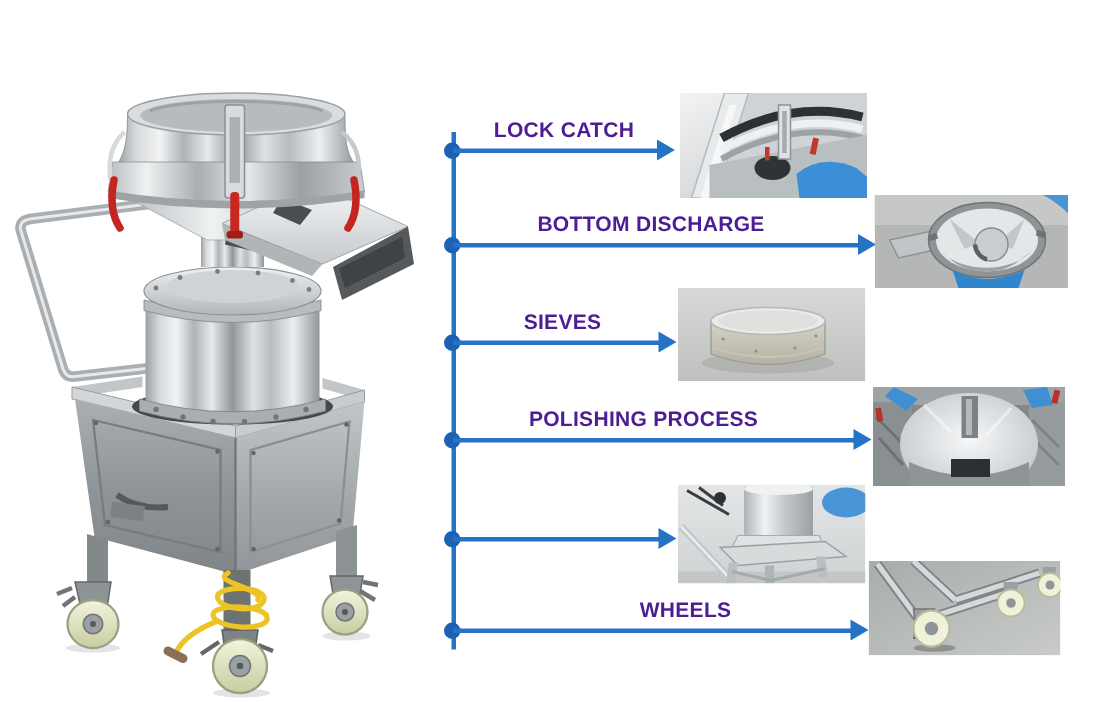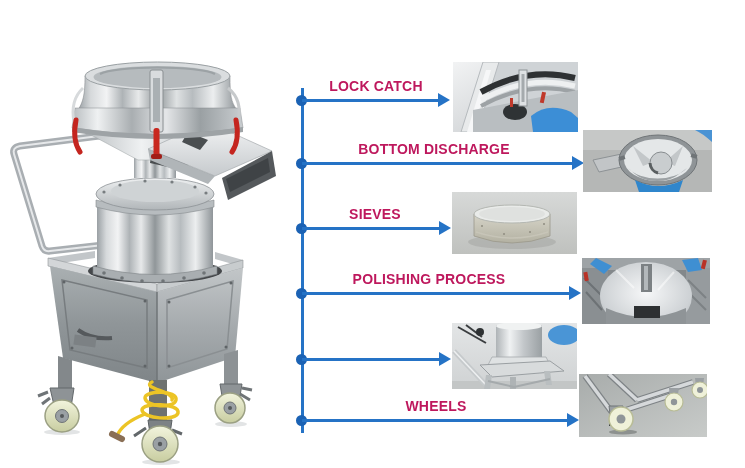--- a/index.html
+++ b/index.html
@@ -13,7 +13,7 @@
   .arrow-head{position:absolute;width:0;height:0;border-top:7px solid transparent;
               border-bottom:7px solid transparent;border-left:12px solid #2573c6;}
   .flow-label{position:absolute;width:220px;text-align:center;font-weight:700;
-              font-size:14px;letter-spacing:.2px;color:#be185d;white-space:nowrap;}
+              font-size:14px;letter-spacing:.2px;color:#4c1d95;white-space:nowrap;}
   .thumb{position:absolute;overflow:hidden;}
   .thumb svg{display:block;}
   

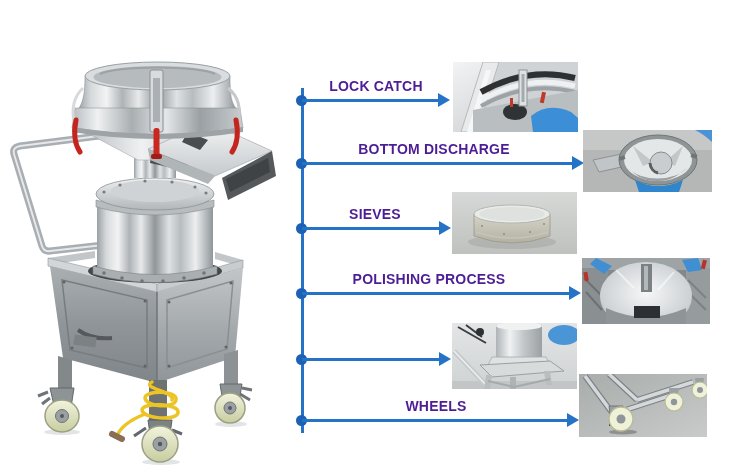--- a/index.html
+++ b/index.html
@@ -26,7 +26,7 @@
   .a5{left:302px;top:358px;width:138px;} .h5{left:439px;top:352px;}
   .a6{left:302px;top:419px;width:266px;} .h6{left:567px;top:413px;}
   .l1{left:266px;top:78px;}  .l2{left:324px;top:141px;} .l3{left:265px;top:206px;}
-  .l4{left:319px;top:271px;} .l5{left:266px;top:337px;} .l6{left:326px;top:398px;}
+  .l4{left:319px;top:271px;} .l5{left:266px;top:337px;} .l6{left:347px;top:398px;}
   .t1{left:453px;top:62px;width:125px;height:70px;}
   .t2{left:583px;top:130px;width:129px;height:62px;}
   .t3{left:452px;top:192px;width:125px;height:62px;}

